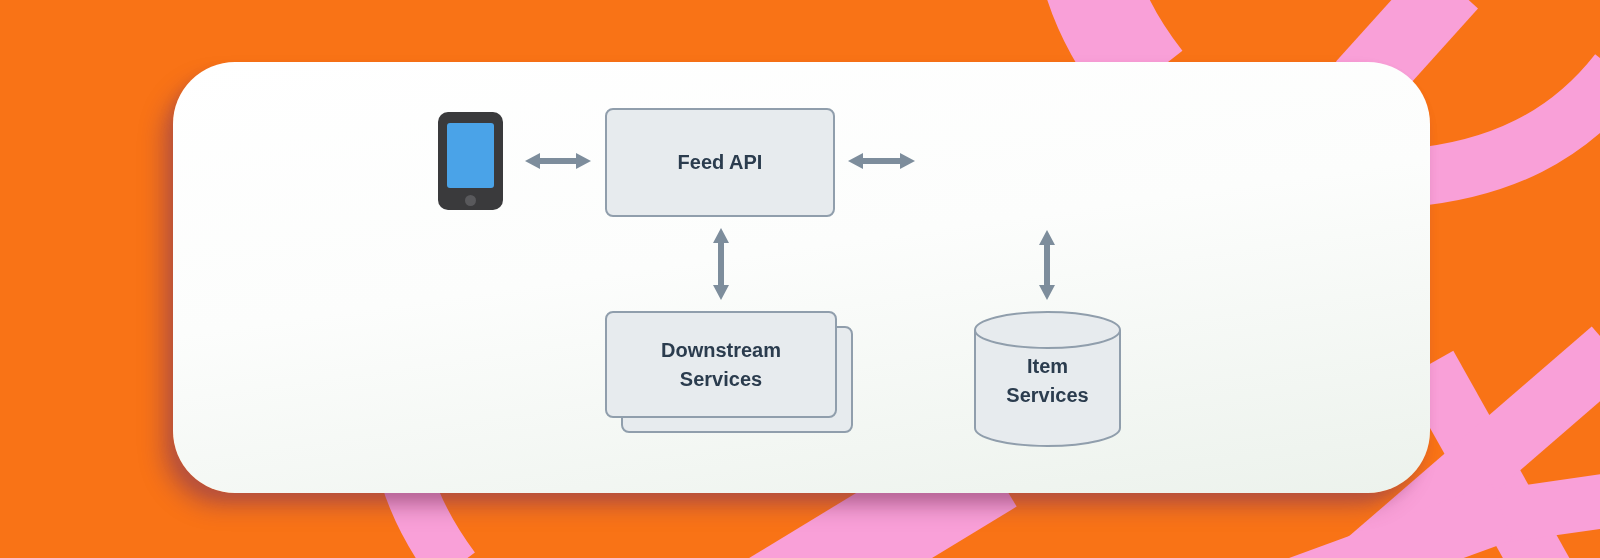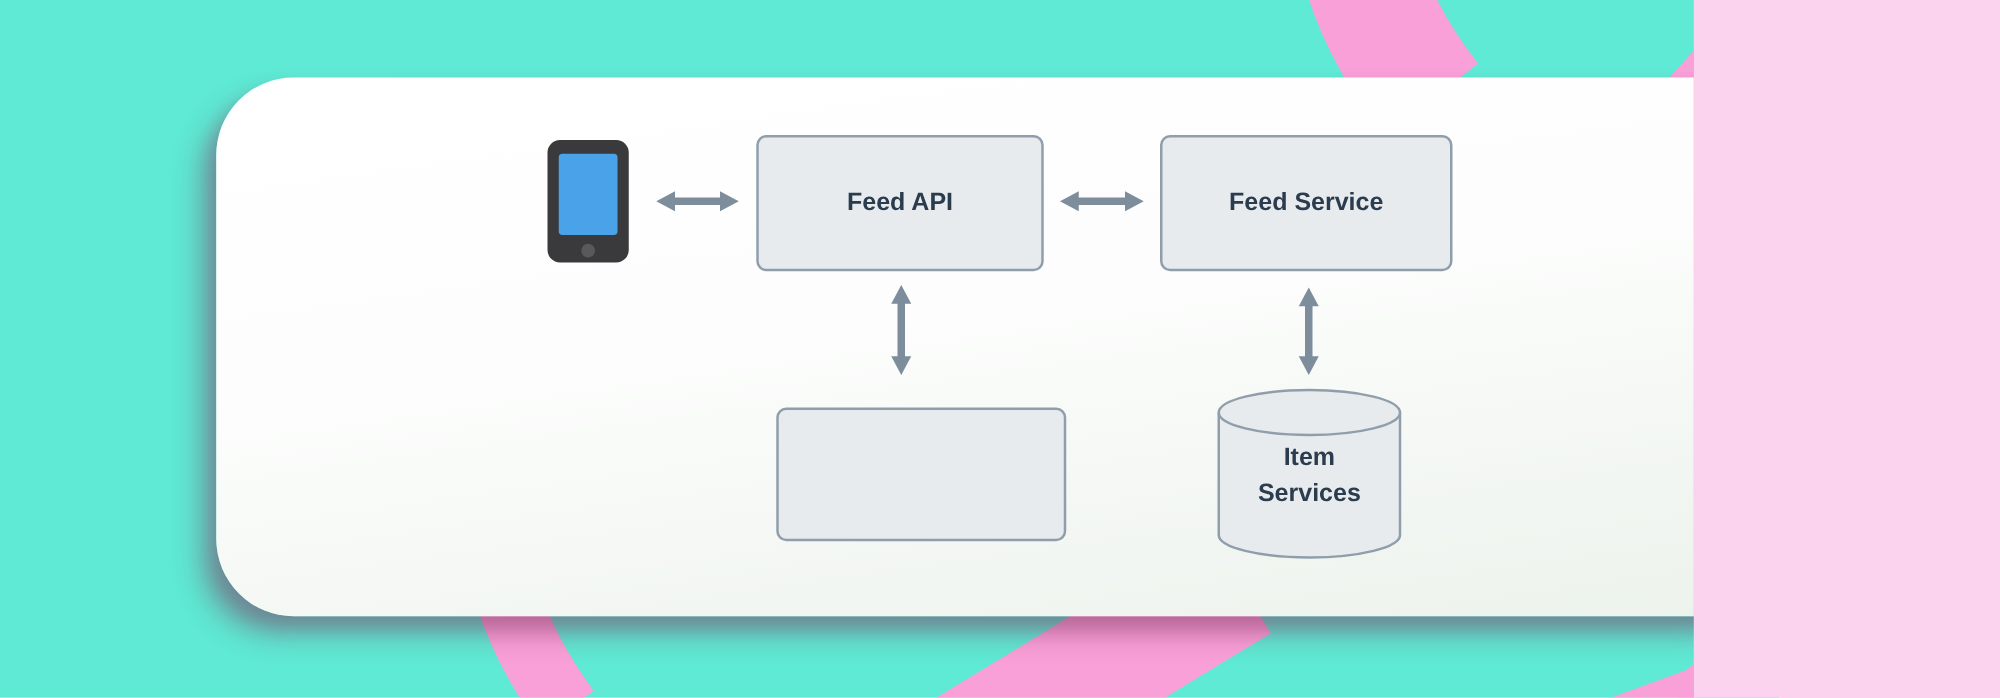--- a/index.html
+++ b/index.html
@@ -5,11 +5,10 @@
   html,body{margin:0;padding:0;background:#fcd3ee;}
   .stage{
     position:relative;
-    width:1324px;height:558px;
+    width:1600px;height:558px;
     overflow:hidden;
     font-family:"Liberation Sans", sans-serif;
-    background:#5eead4;
-    padding-left:31px;
+    background:#f97316;
   }
   .bg-svg{position:absolute;left:0;top:0;z-index:0;}
   .card{

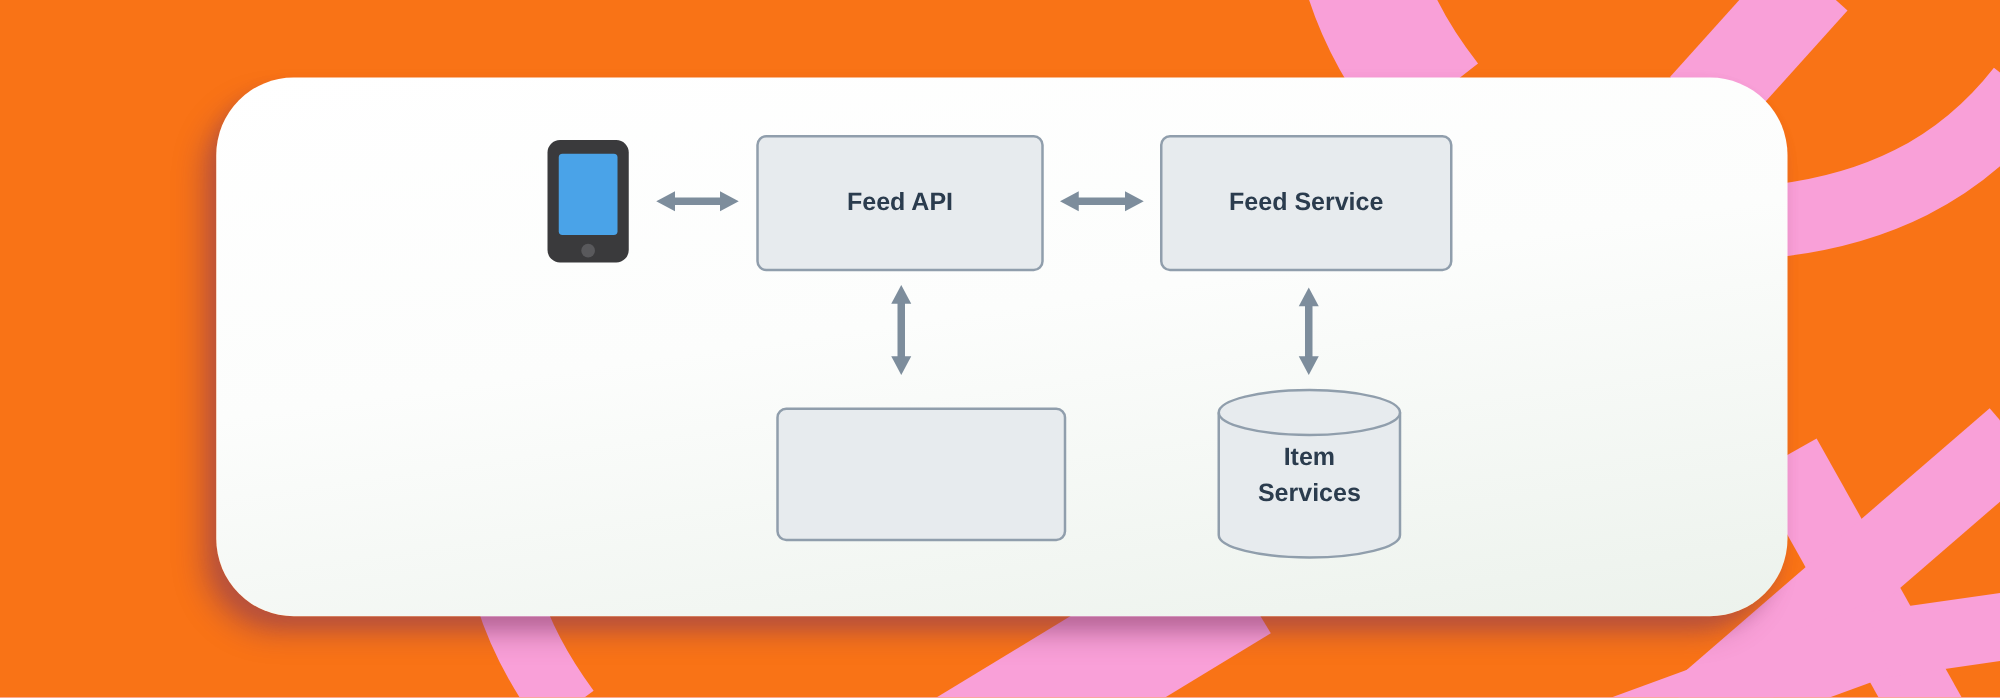--- a/index.html
+++ b/index.html
@@ -114,9 +114,6 @@
     <span>Feed API</span>
   </div>
 
-  <div class="node-box box-feed-service">
-    <span>Feed Service</span>
-  </div>
 
   <div class="node-box box-downstream-back"></div>
 

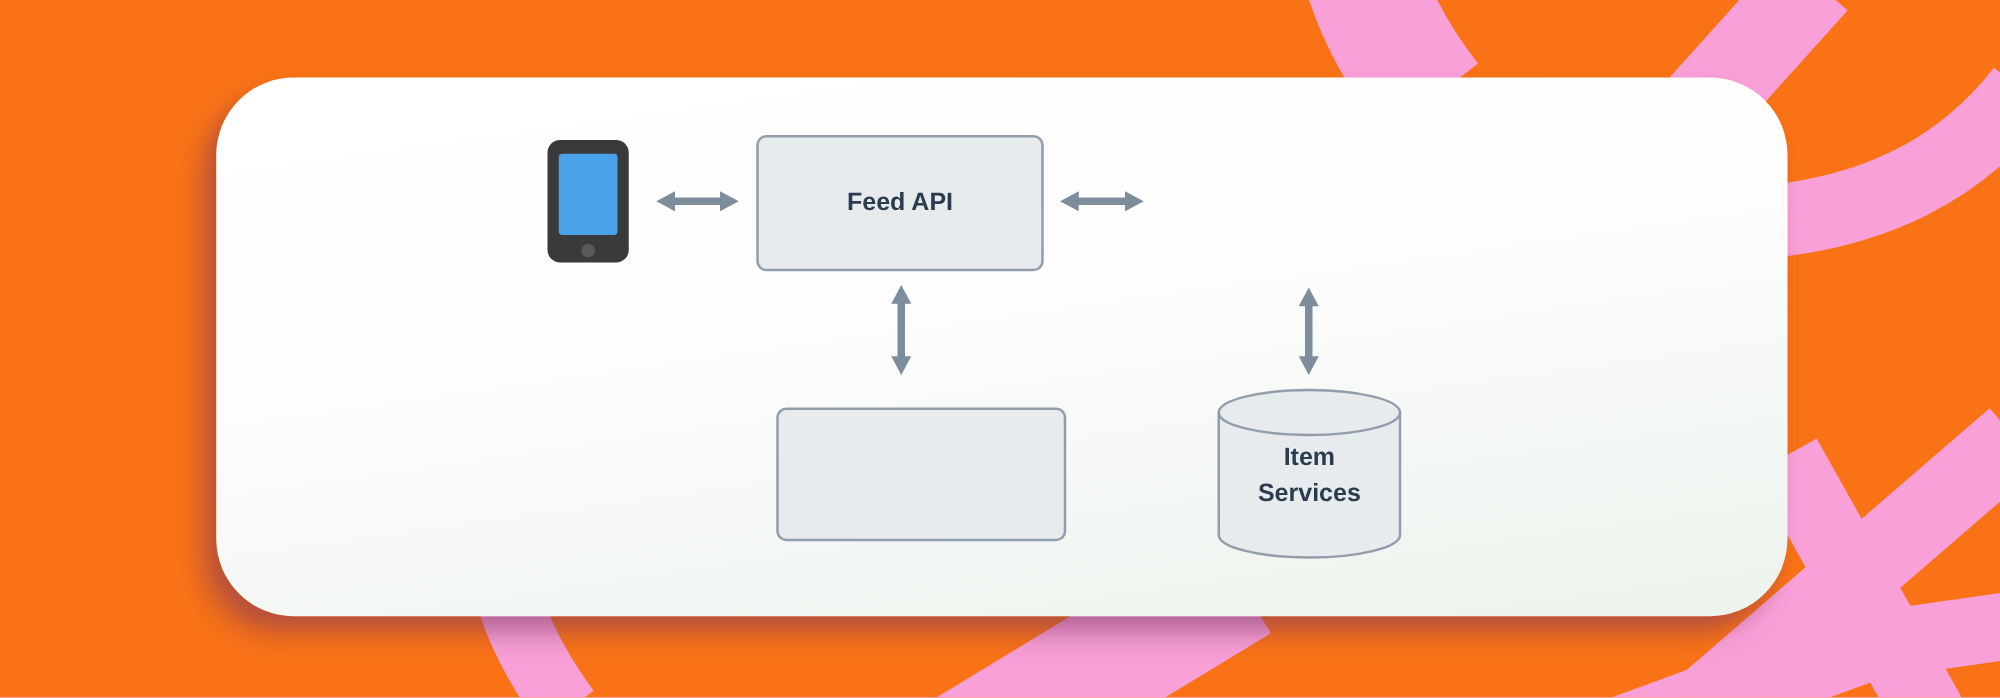--- a/index.html
+++ b/index.html
@@ -116,6 +116,12 @@
 
 
   <div class="node-box box-downstream-back"></div>
+  <div class="node-box box-downstream-front">
+    <span>
+      <span>Downstream</span><br>
+      <span>Services</span>
+    </span>
+  </div>
 
   <div class="cyl-label">
     <span>Item</span><br>

